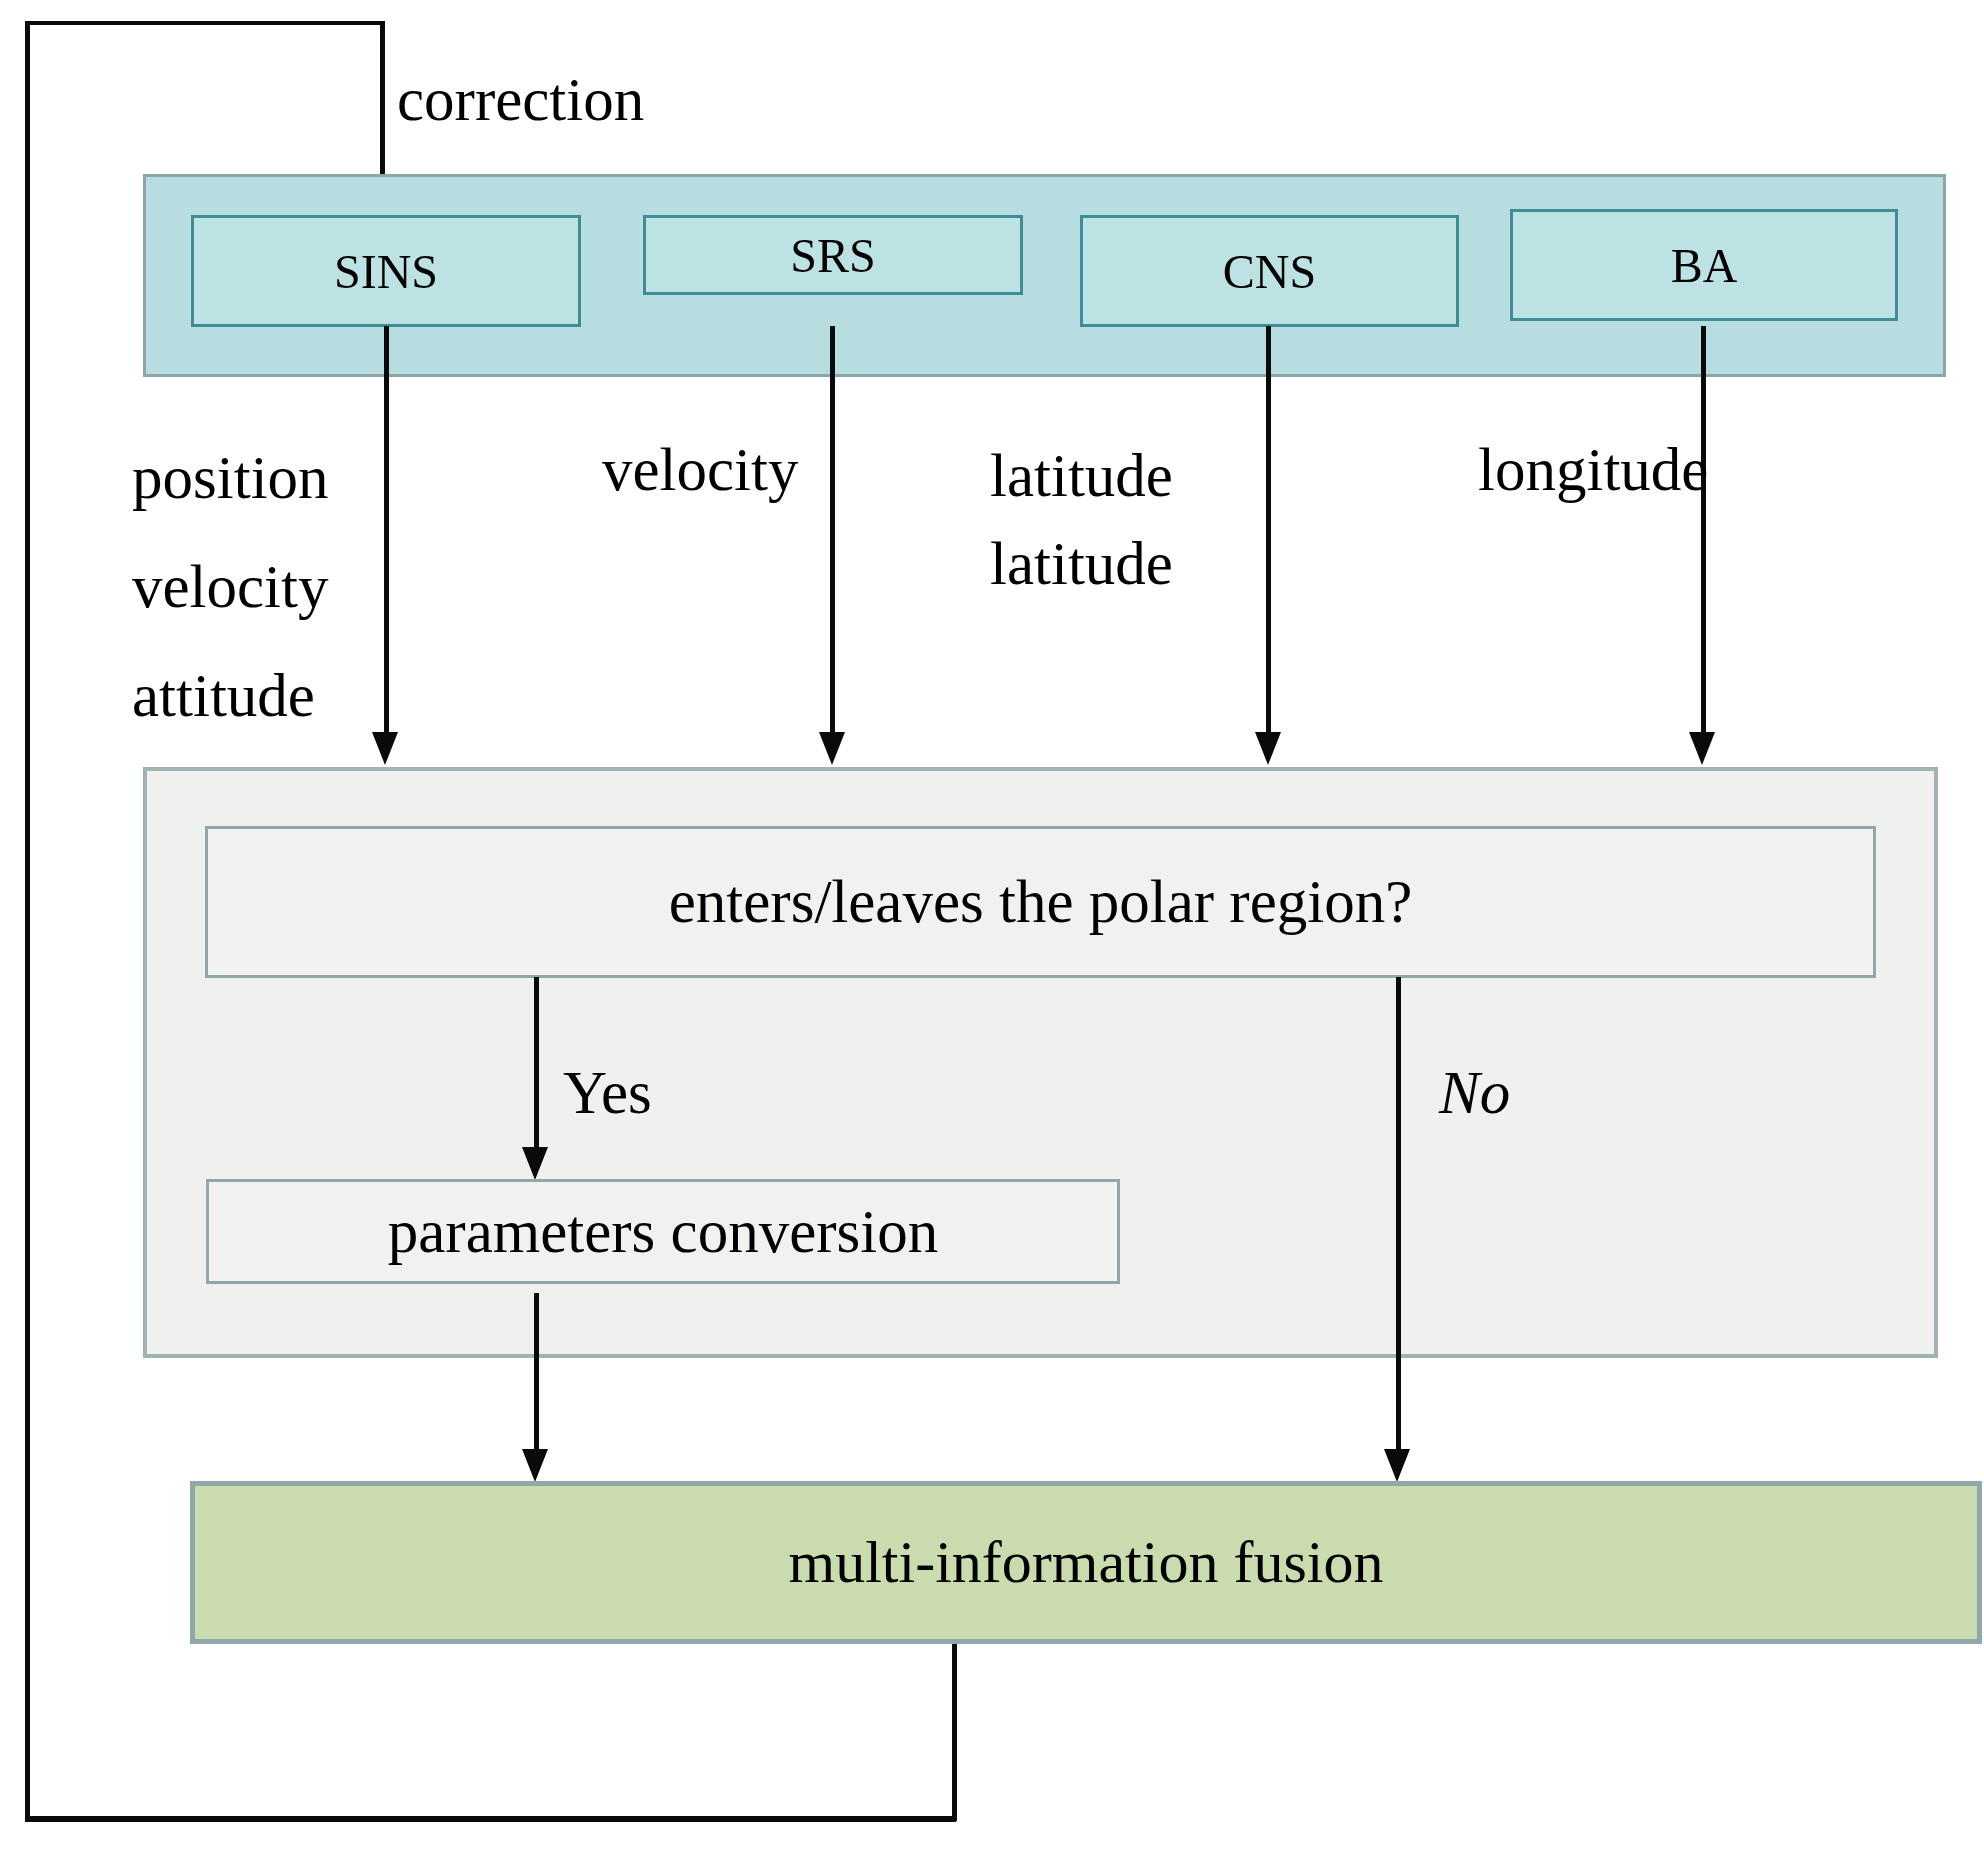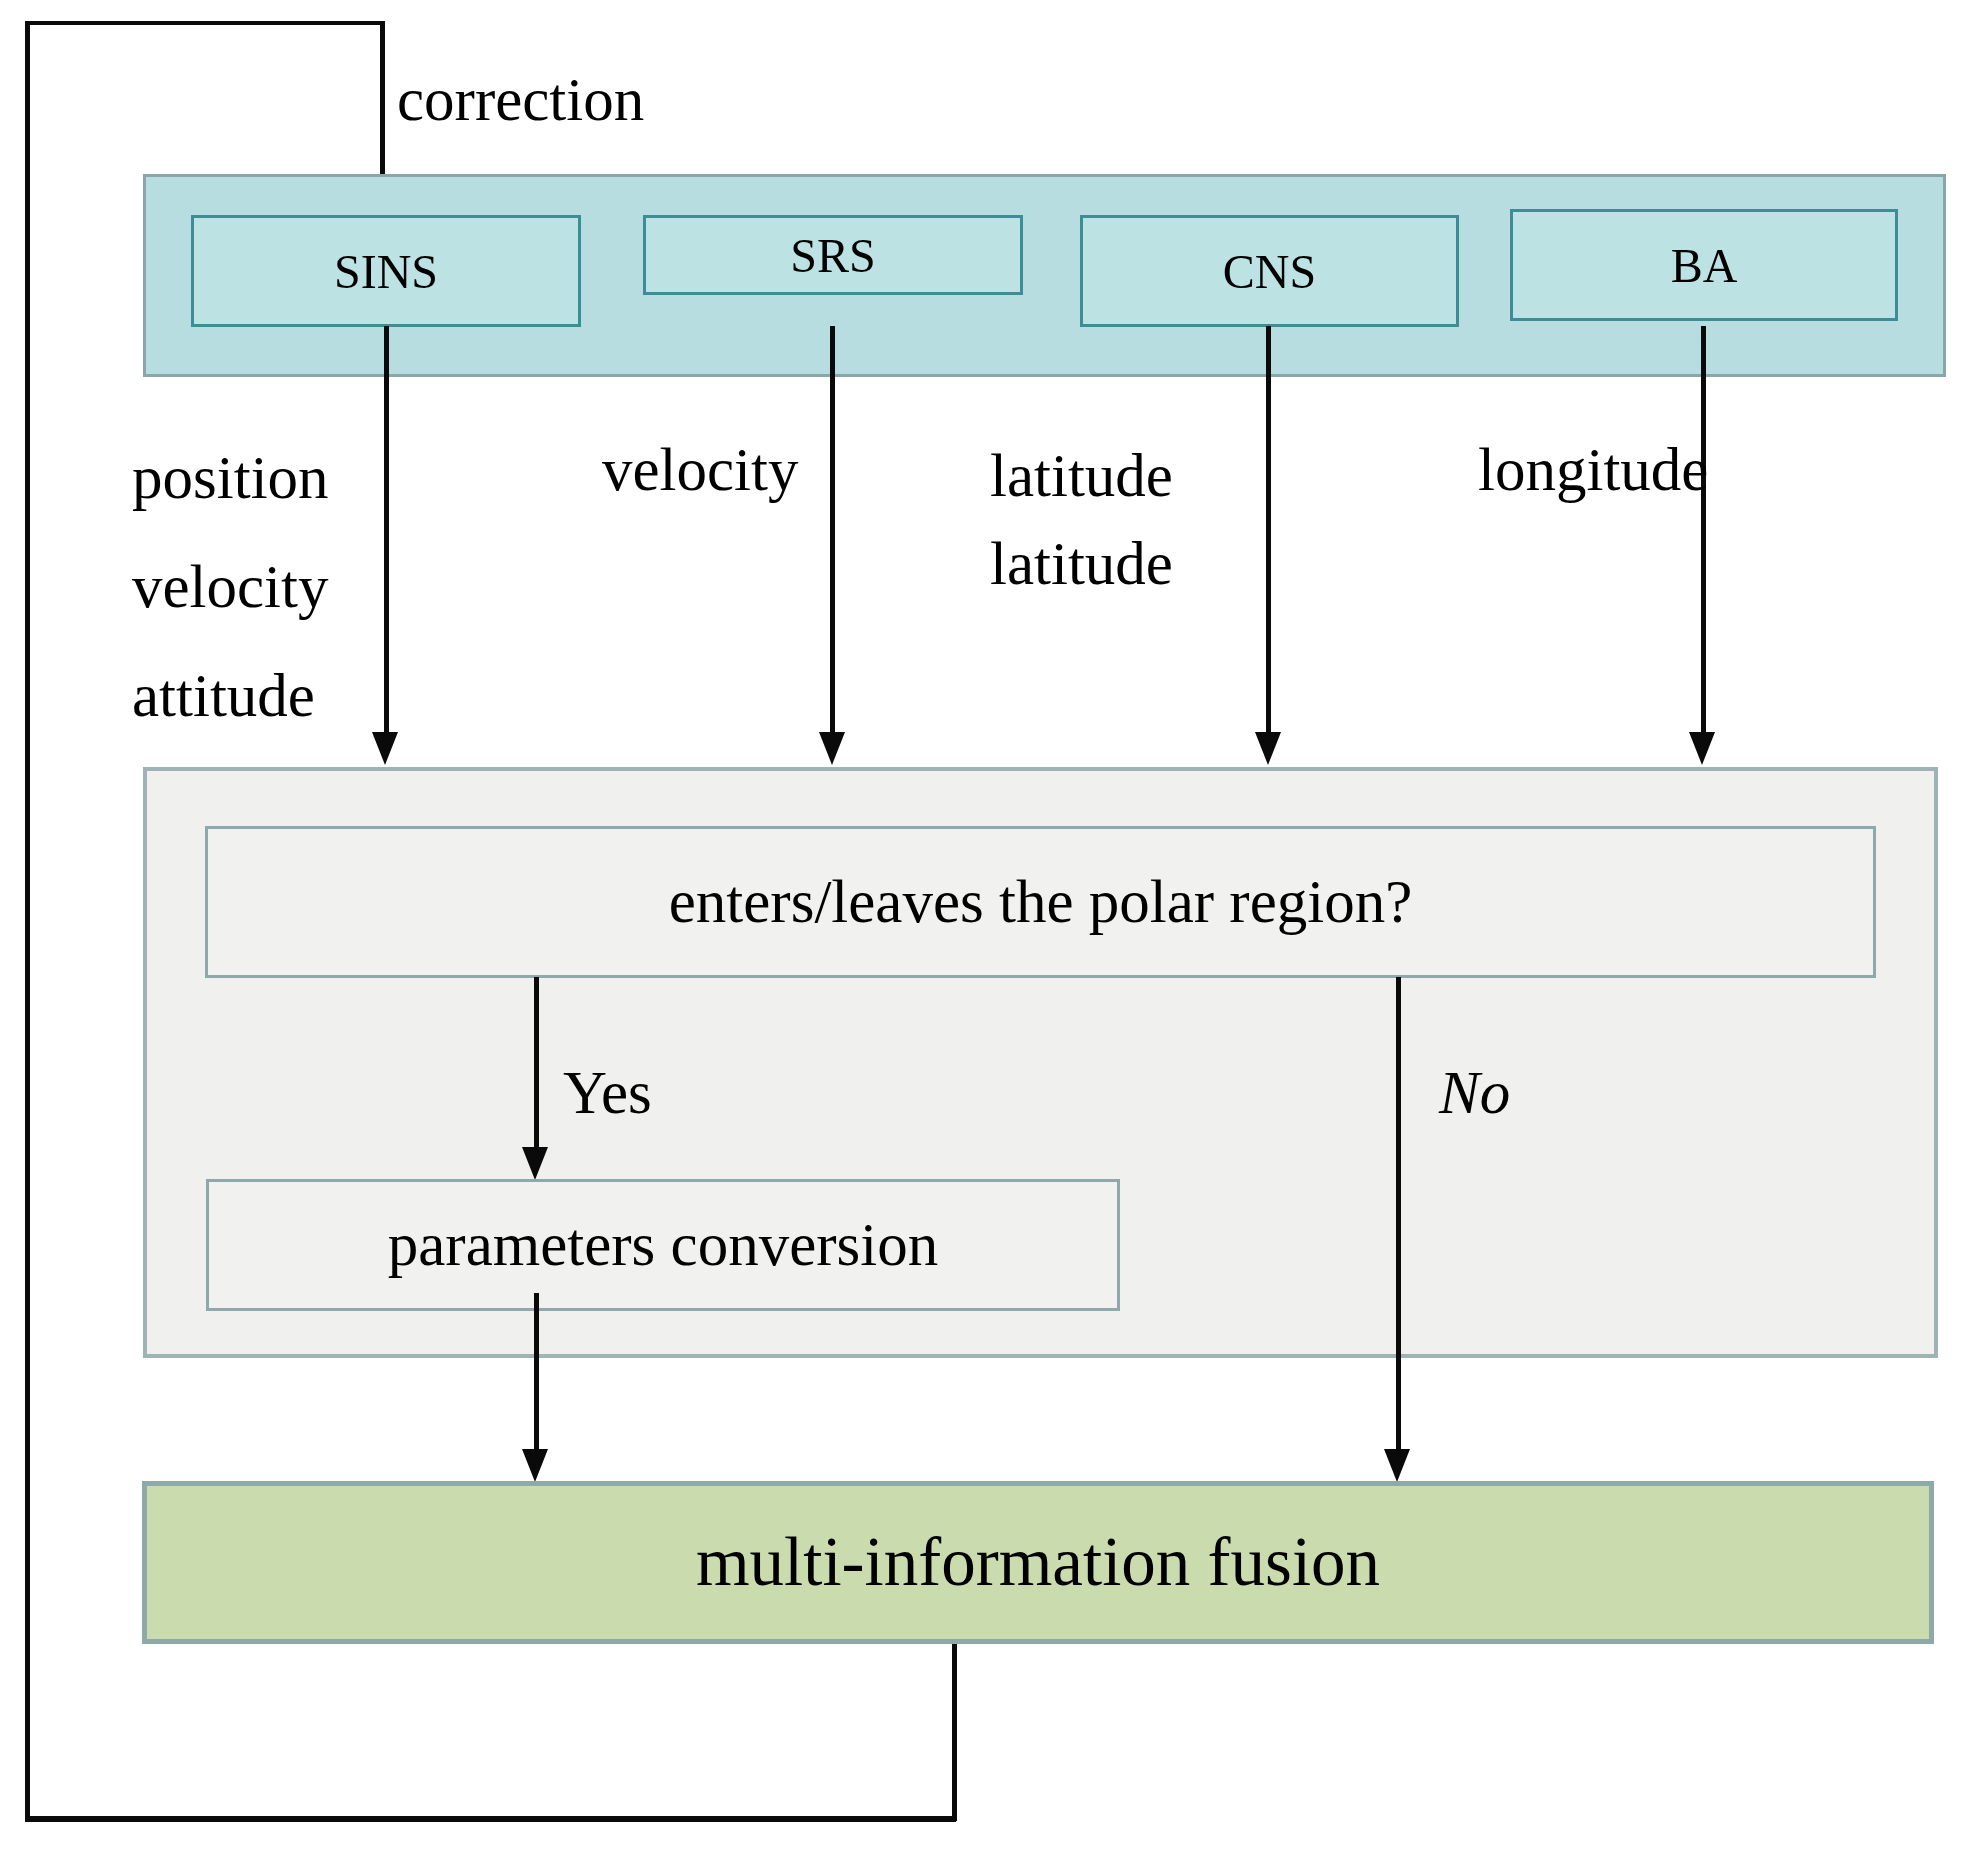--- a/index.html
+++ b/index.html
@@ -90,7 +90,7 @@
   <div class="vline" style="left:534px;top:977px;width:4.5px;height:171px;"></div>
   <div class="arrowhead" style="left:522px;top:1147px;"></div>
   <div class="lbl" style="left:563px;top:1058px;">Yes</div>
-  <div class="box node" style="left:206px;top:1179px;width:914px;height:132px;">
+  <div class="box node" style="left:206px;top:1179px;width:914px;height:105px;">
     <span>parameters conversion</span>
   </div>
   <div class="vline" style="left:534px;top:1293px;width:4.5px;height:156px;"></div>

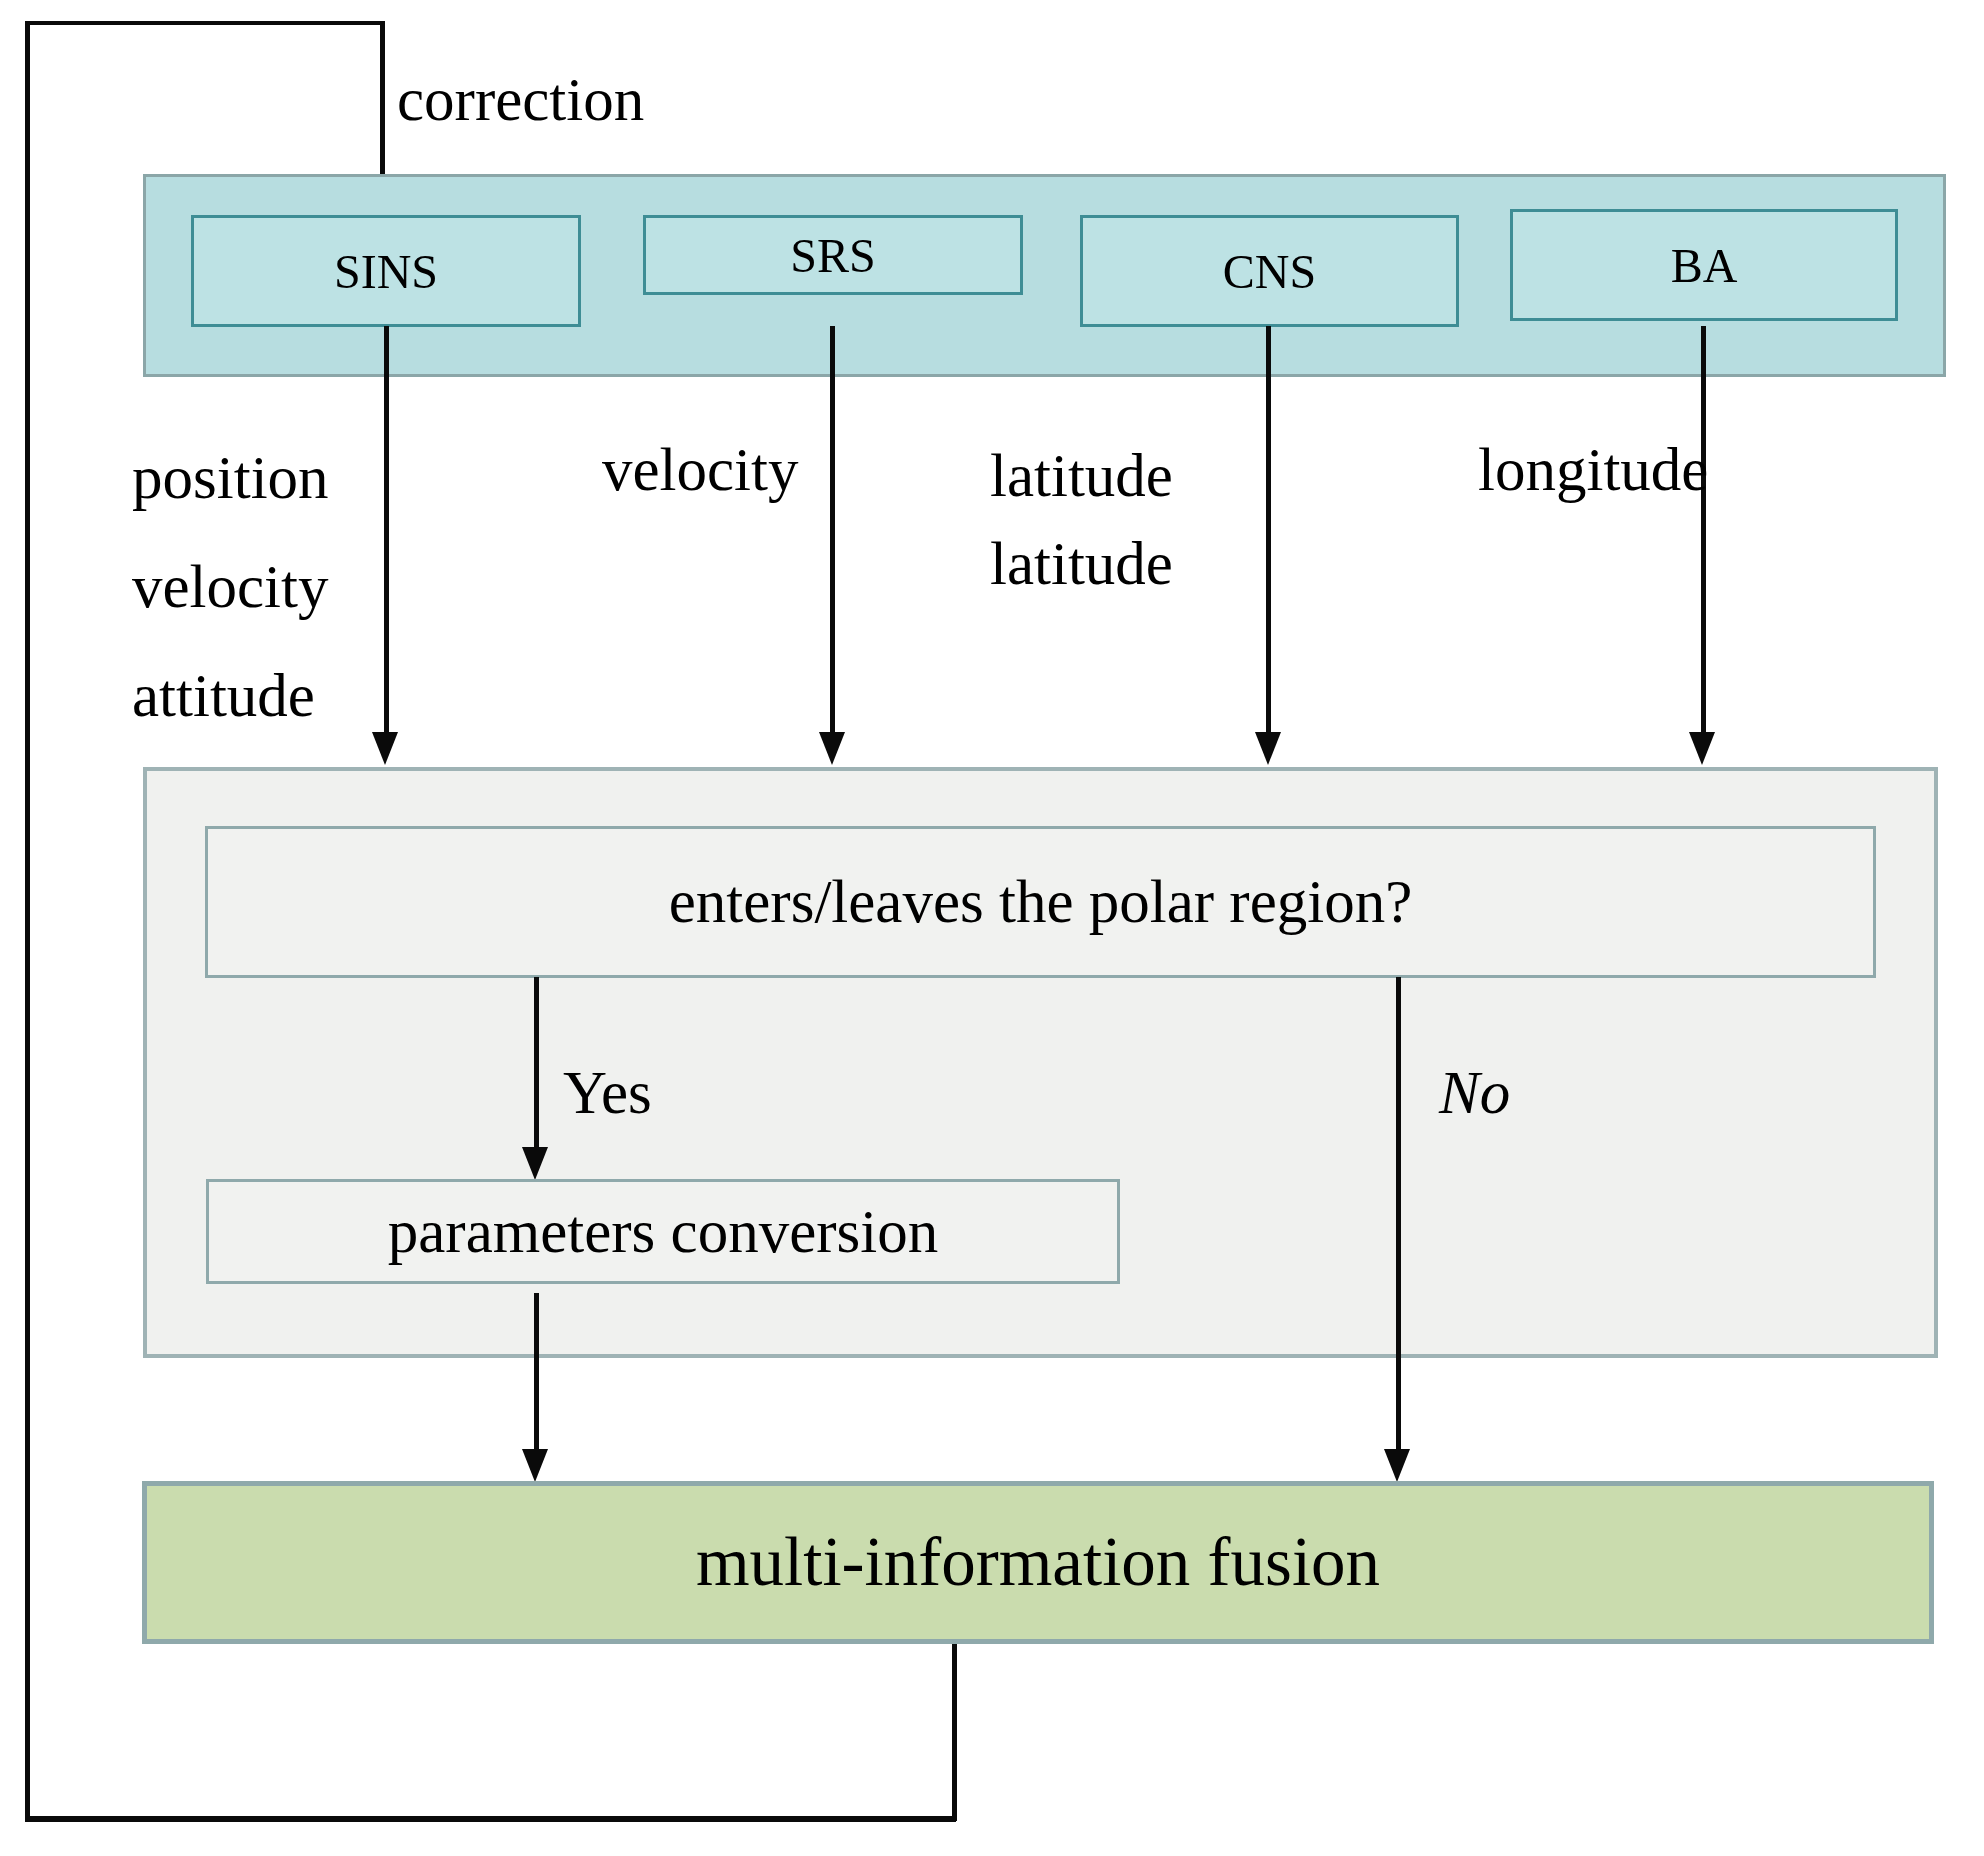--- a/index.html
+++ b/index.html
@@ -29,7 +29,7 @@
   .sensor{background:var(--sensor-fill);border:3.8px solid var(--sensor-border);font-size:48px;}
   .panel{background:var(--panel-fill);border:4.5px solid var(--panel-border);}
   .node{background:var(--node-fill);border:3.8px solid var(--node-border);font-size:61px;}
-  .fusion{background:var(--fusion-fill);border:5.3px solid var(--node-border);font-size:69px;}
+  .fusion{background:var(--fusion-fill);border:5.3px solid var(--node-border);font-size:60px;margin-left:48px;}
   .lbl{position:absolute;font-size:61px;white-space:nowrap;line-height:1.15;}
   .lbl-stack-wide{line-height:109px;}
   .lbl-stack-tight{line-height:88px;}

